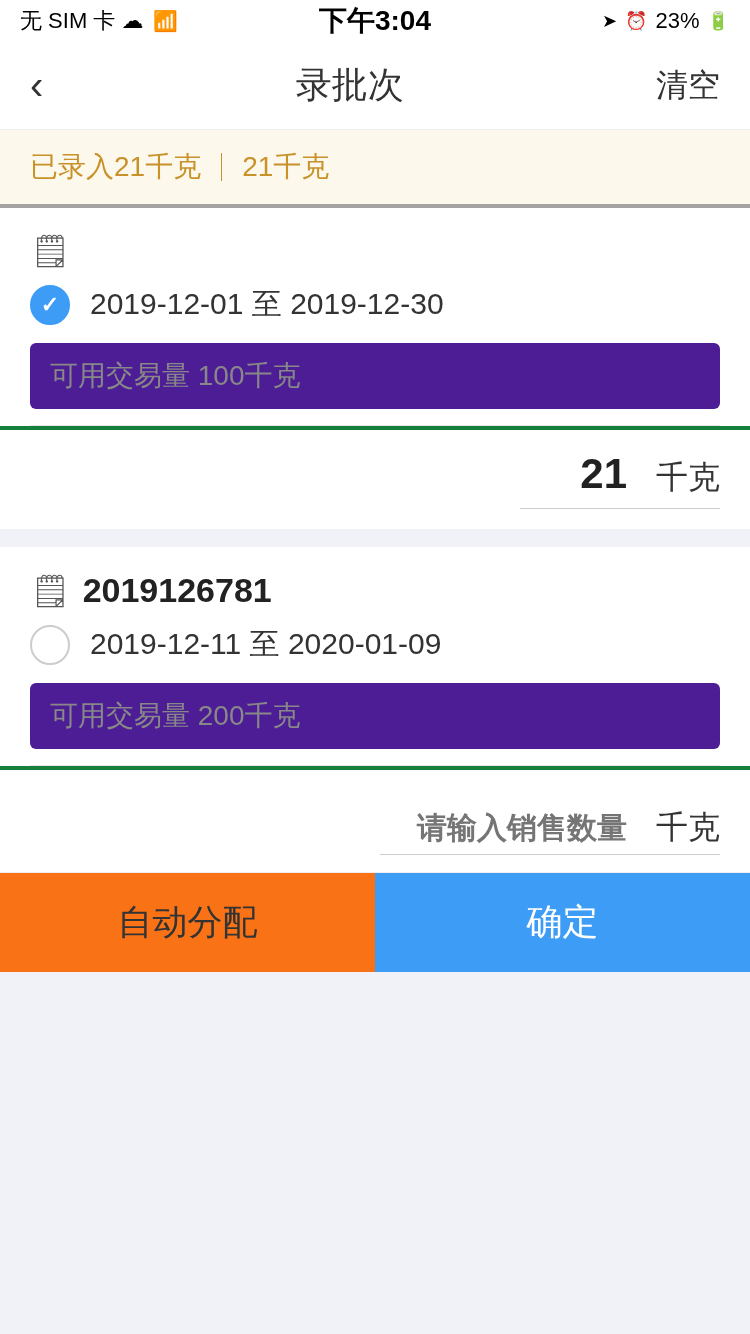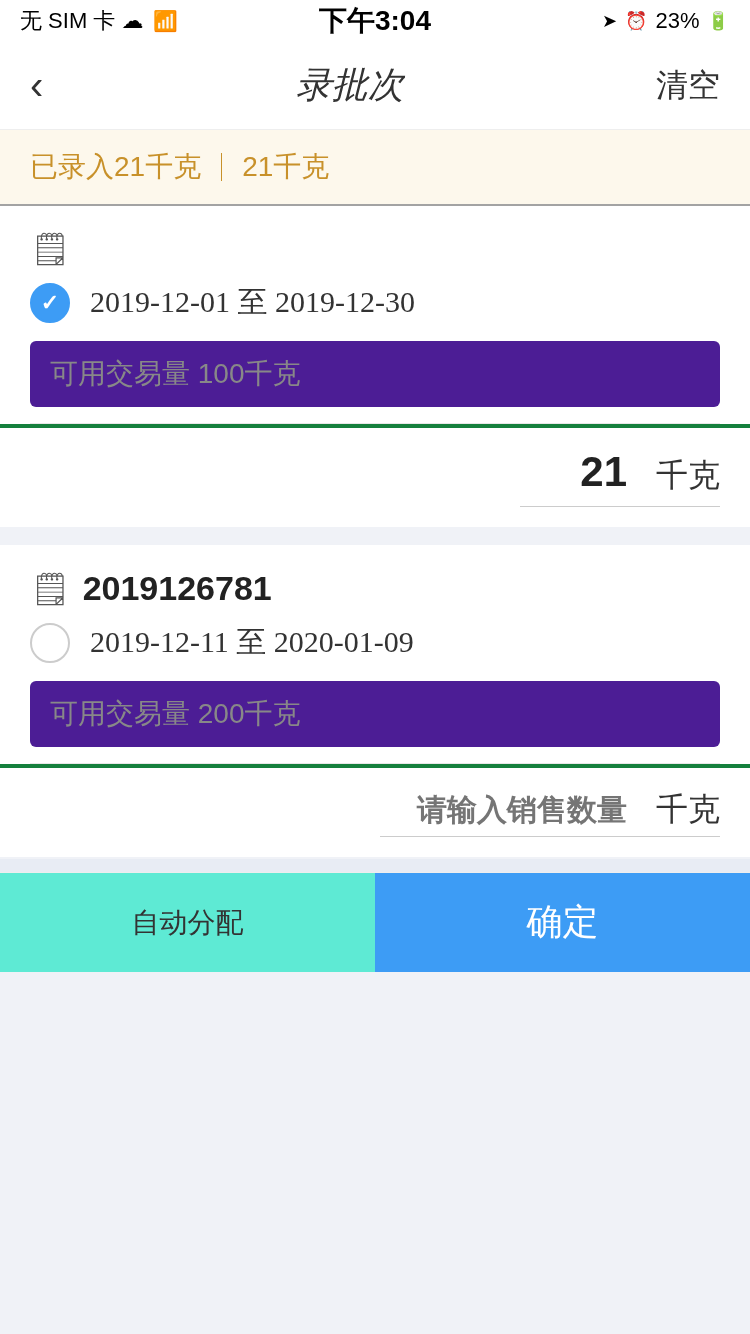--- a/index.html
+++ b/index.html
@@ -62,7 +62,6 @@
       font-size: 36px;
       font-weight: 500;
       color: #333;
-      font-style: italic;
     }
     .nav-action {
       font-size: 32px;

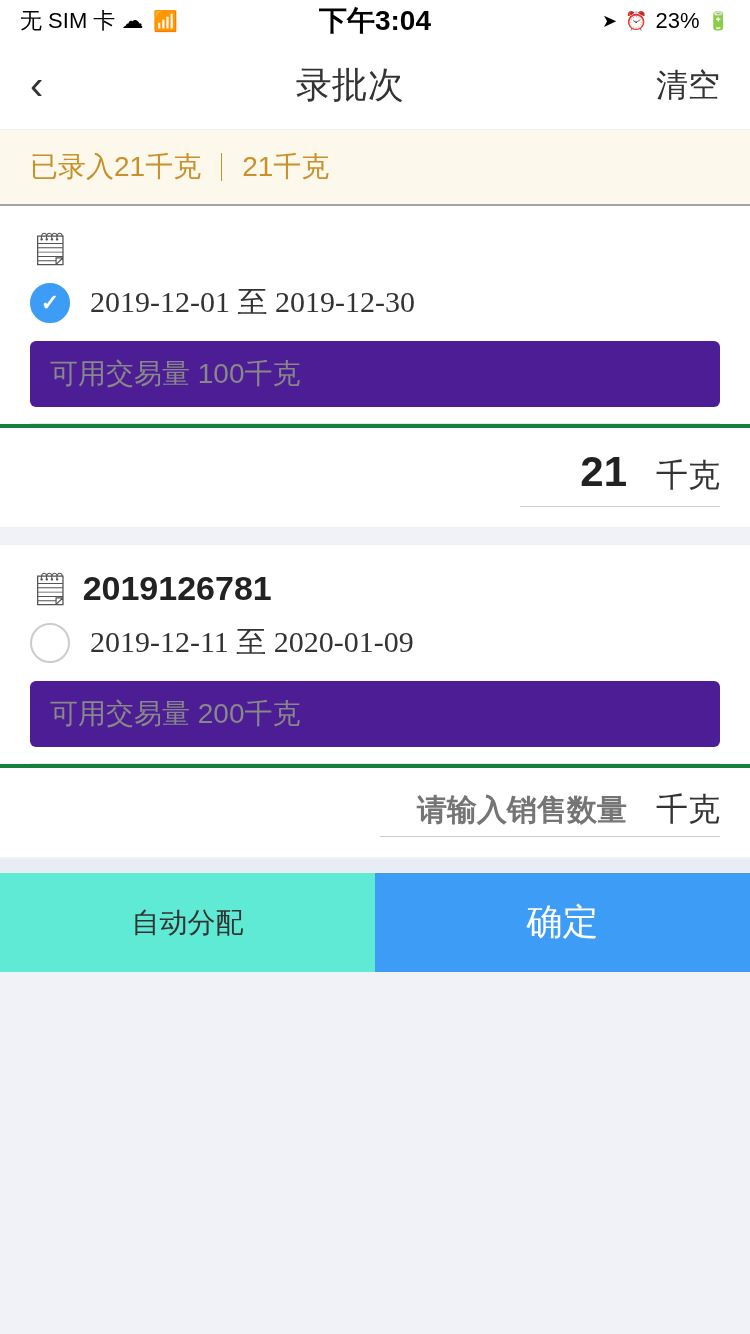--- a/index.html
+++ b/index.html
@@ -76,7 +76,7 @@
       display: flex;
       align-items: center;
       gap: 20px;
-      border-bottom: 2px solid #a3a3a3;
+      border-bottom: 4px solid #a3a3a3;
     }
     .info-banner-item {
       font-size: 28px;

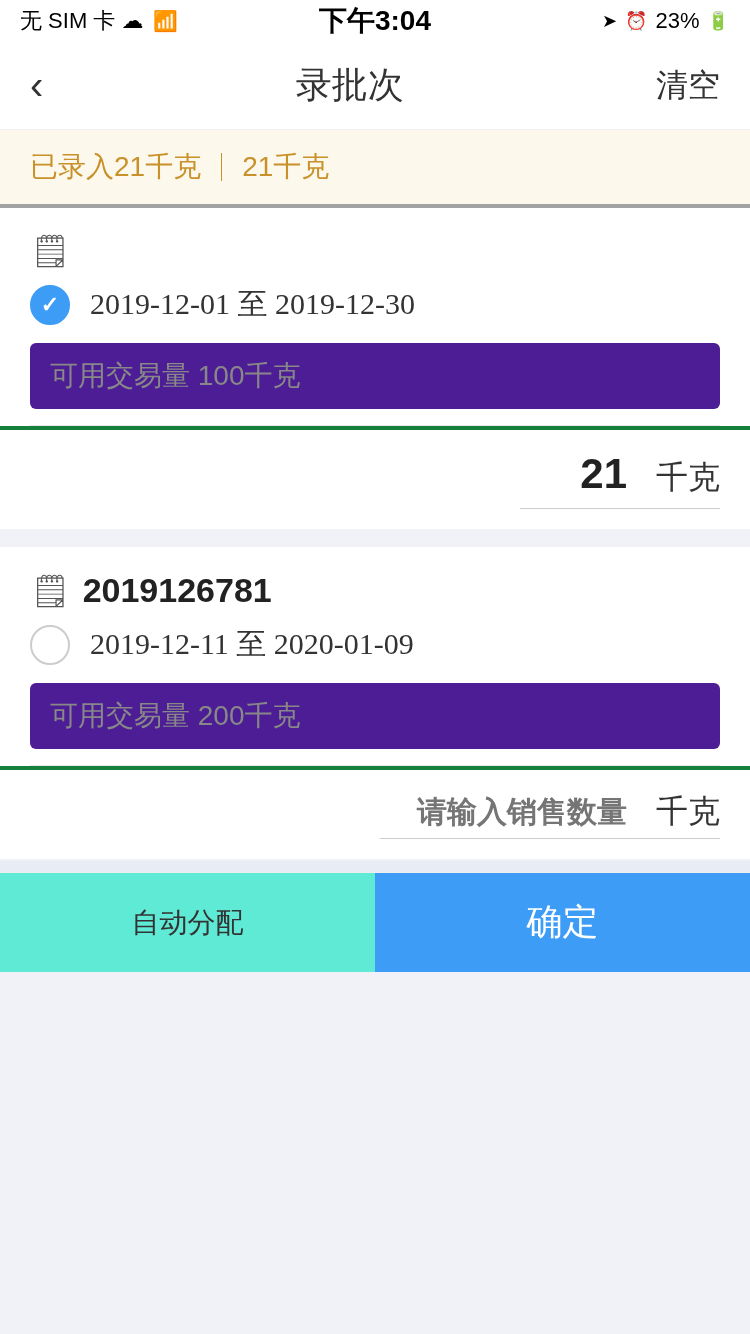--- a/index.html
+++ b/index.html
@@ -137,7 +137,6 @@
     .batch-date {
       font-size: 30px;
       color: #333;
-      font-family: Liberation Serif, serif;
     }
     .batch-qty-row {
       margin: 8px 30px 16px 30px;

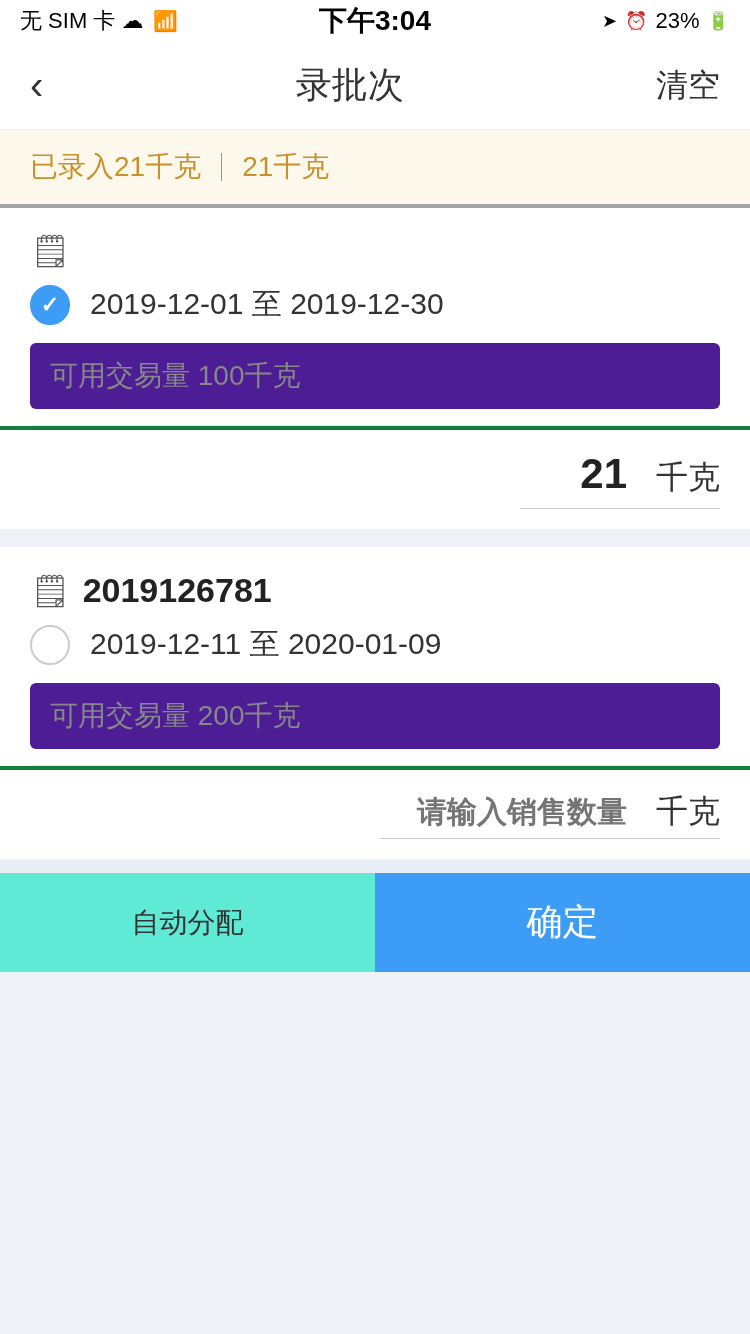--- a/index.html
+++ b/index.html
@@ -188,6 +188,7 @@
       align-items: center;
       justify-content: center;
       gap: 16px;
+      margin-top: 16px;
     }
     .placeholder-unit {
       font-size: 32px;

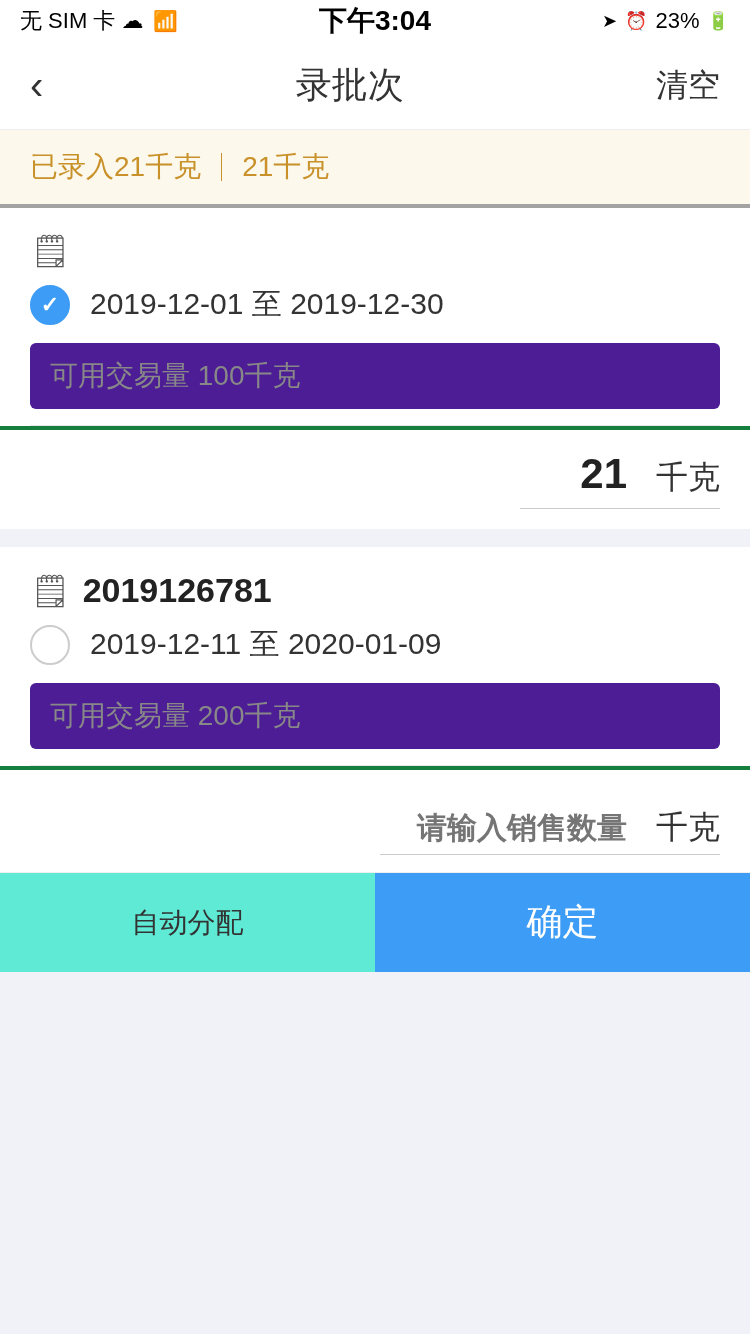--- a/index.html
+++ b/index.html
@@ -226,9 +226,9 @@
       display: flex;
       align-items: center;
       justify-content: center;
-      font-size: 28px;
-      color: #333;
-      background: #5eead4;
+      font-size: 35px;
+      color: #333;
+      background: #f97316;
       cursor: pointer;
       border: none;
       outline: none;

